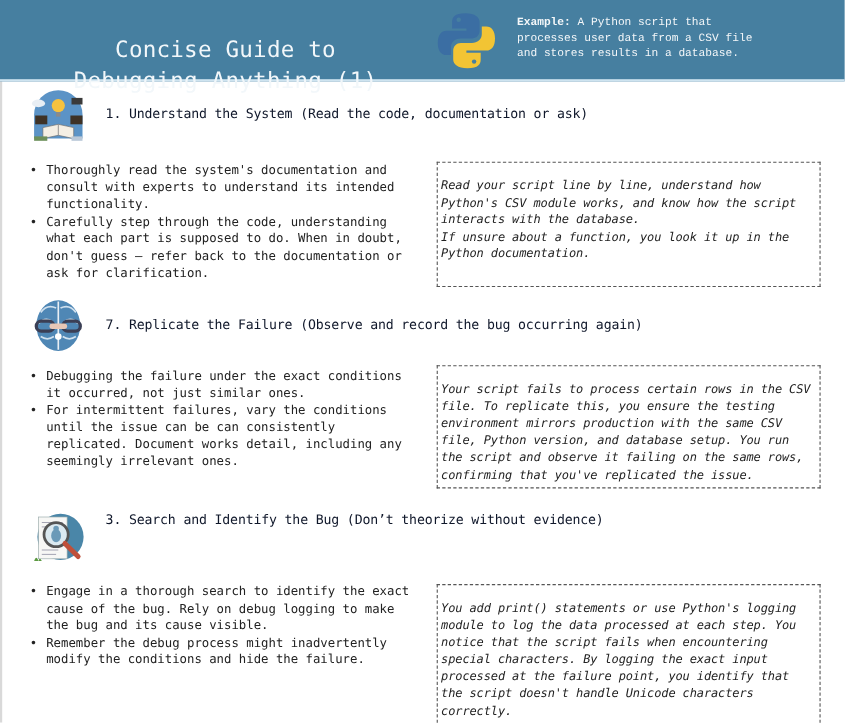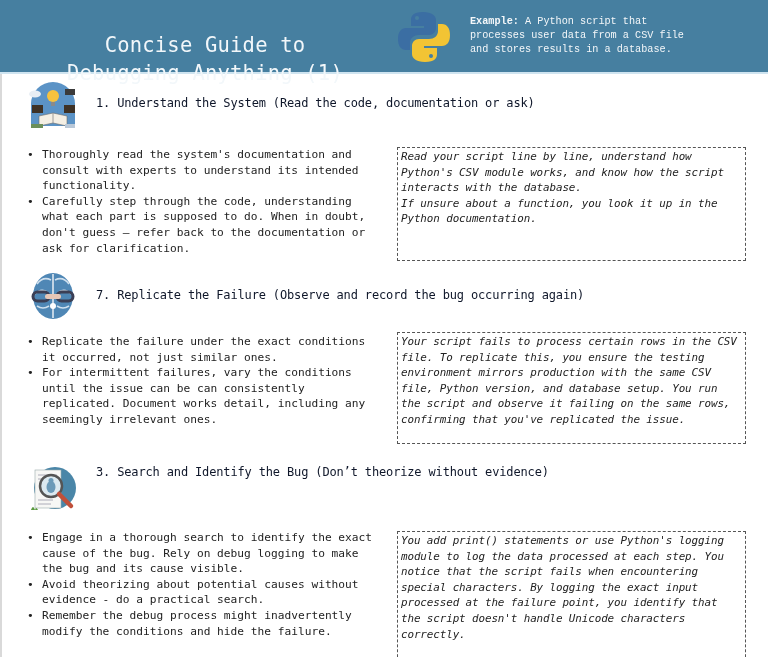--- a/index.html
+++ b/index.html
@@ -21,7 +21,7 @@
     .bullets li { position: relative; padding-left: 18px; }
     .bullets li::before { content: "•"; position: absolute; left: 3px; top: 0; }
 
-    .example-box { position: absolute; left: 397px; width: 349px; border: 1.3px dashed #555; padding: 1px 3px; font-family: "DejaVu Sans Mono", monospace; font-style: italic; font-size: 10.9px; line-height: 15.6px; color: #222; letter-spacing: -0.1px; }
+    .example-box { position: absolute; left: 397px; width: 349px; border: 1.3px dashed #555; padding: 13px 3px; font-family: "DejaVu Sans Mono", monospace; font-style: italic; font-size: 10.9px; line-height: 15.6px; color: #222; letter-spacing: -0.1px; }
   </style>
 </head>
 <body>

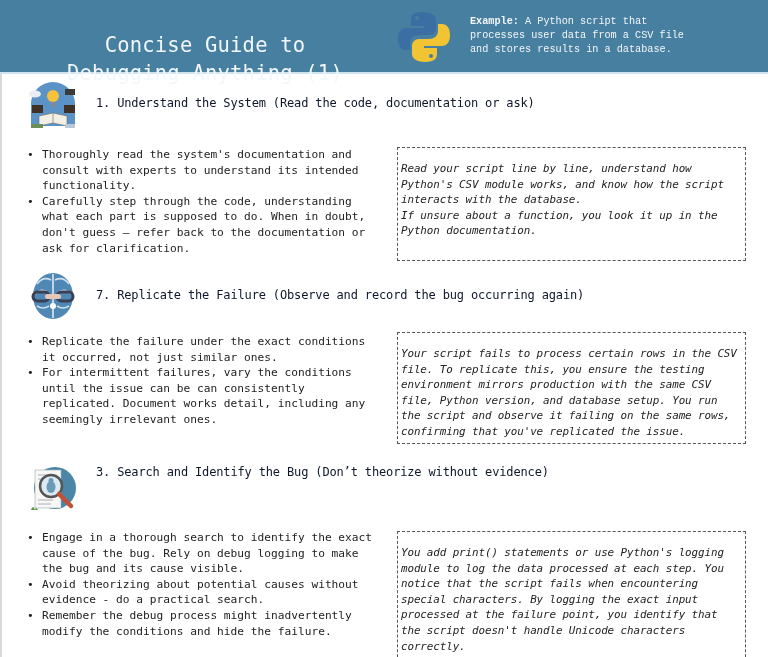--- a/index.html
+++ b/index.html
@@ -89,7 +89,7 @@
 <div class="section-title" style="top:288px;">7. Replicate the Failure (Observe and record the bug occurring again)</div>
 
 <ul class="bullets" style="top:334px;">
-  <li>Replicate the failure under the exact conditions it occurred, not just similar ones.</li>
+  <li>Debugging the failure under the exact conditions it occurred, not just similar ones.</li>
   <li>For intermittent failures, vary the conditions until the issue can be can consistently replicated. Document works detail, including any seemingly irrelevant ones.</li>
 </ul>
 

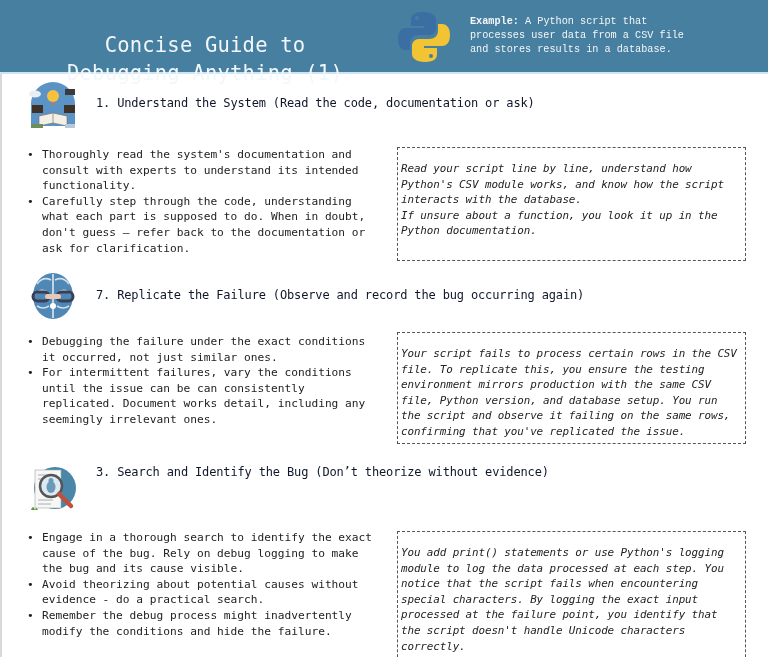--- a/index.html
+++ b/index.html
@@ -115,7 +115,6 @@
 
 <ul class="bullets" style="top:530px;">
   <li>Engage in a thorough search to identify the exact cause of the bug. Rely on debug logging to make the bug and its cause visible.</li>
-  <li>Avoid theorizing about potential causes without evidence - do a practical search.</li>
   <li>Remember the debug process might inadvertently modify the conditions and hide the failure.</li>
 </ul>
 

